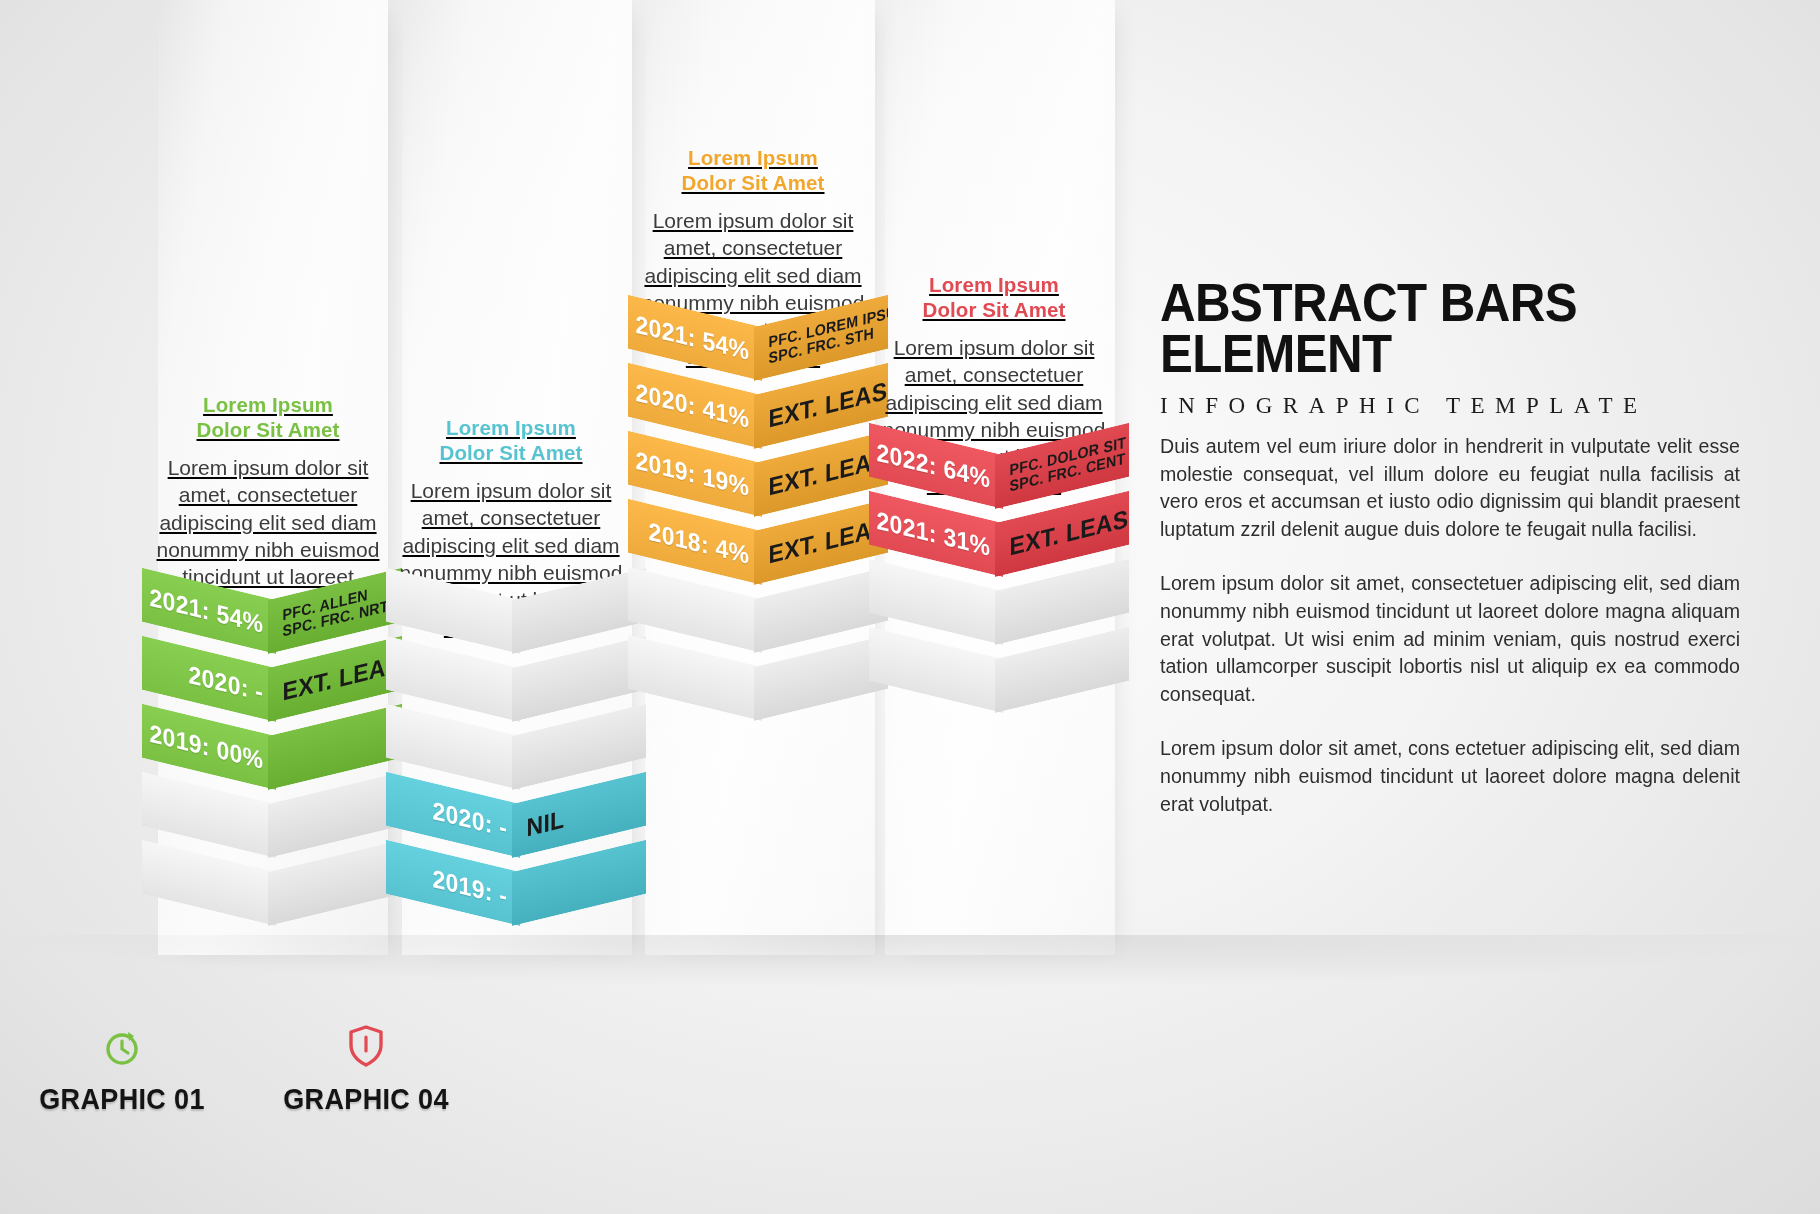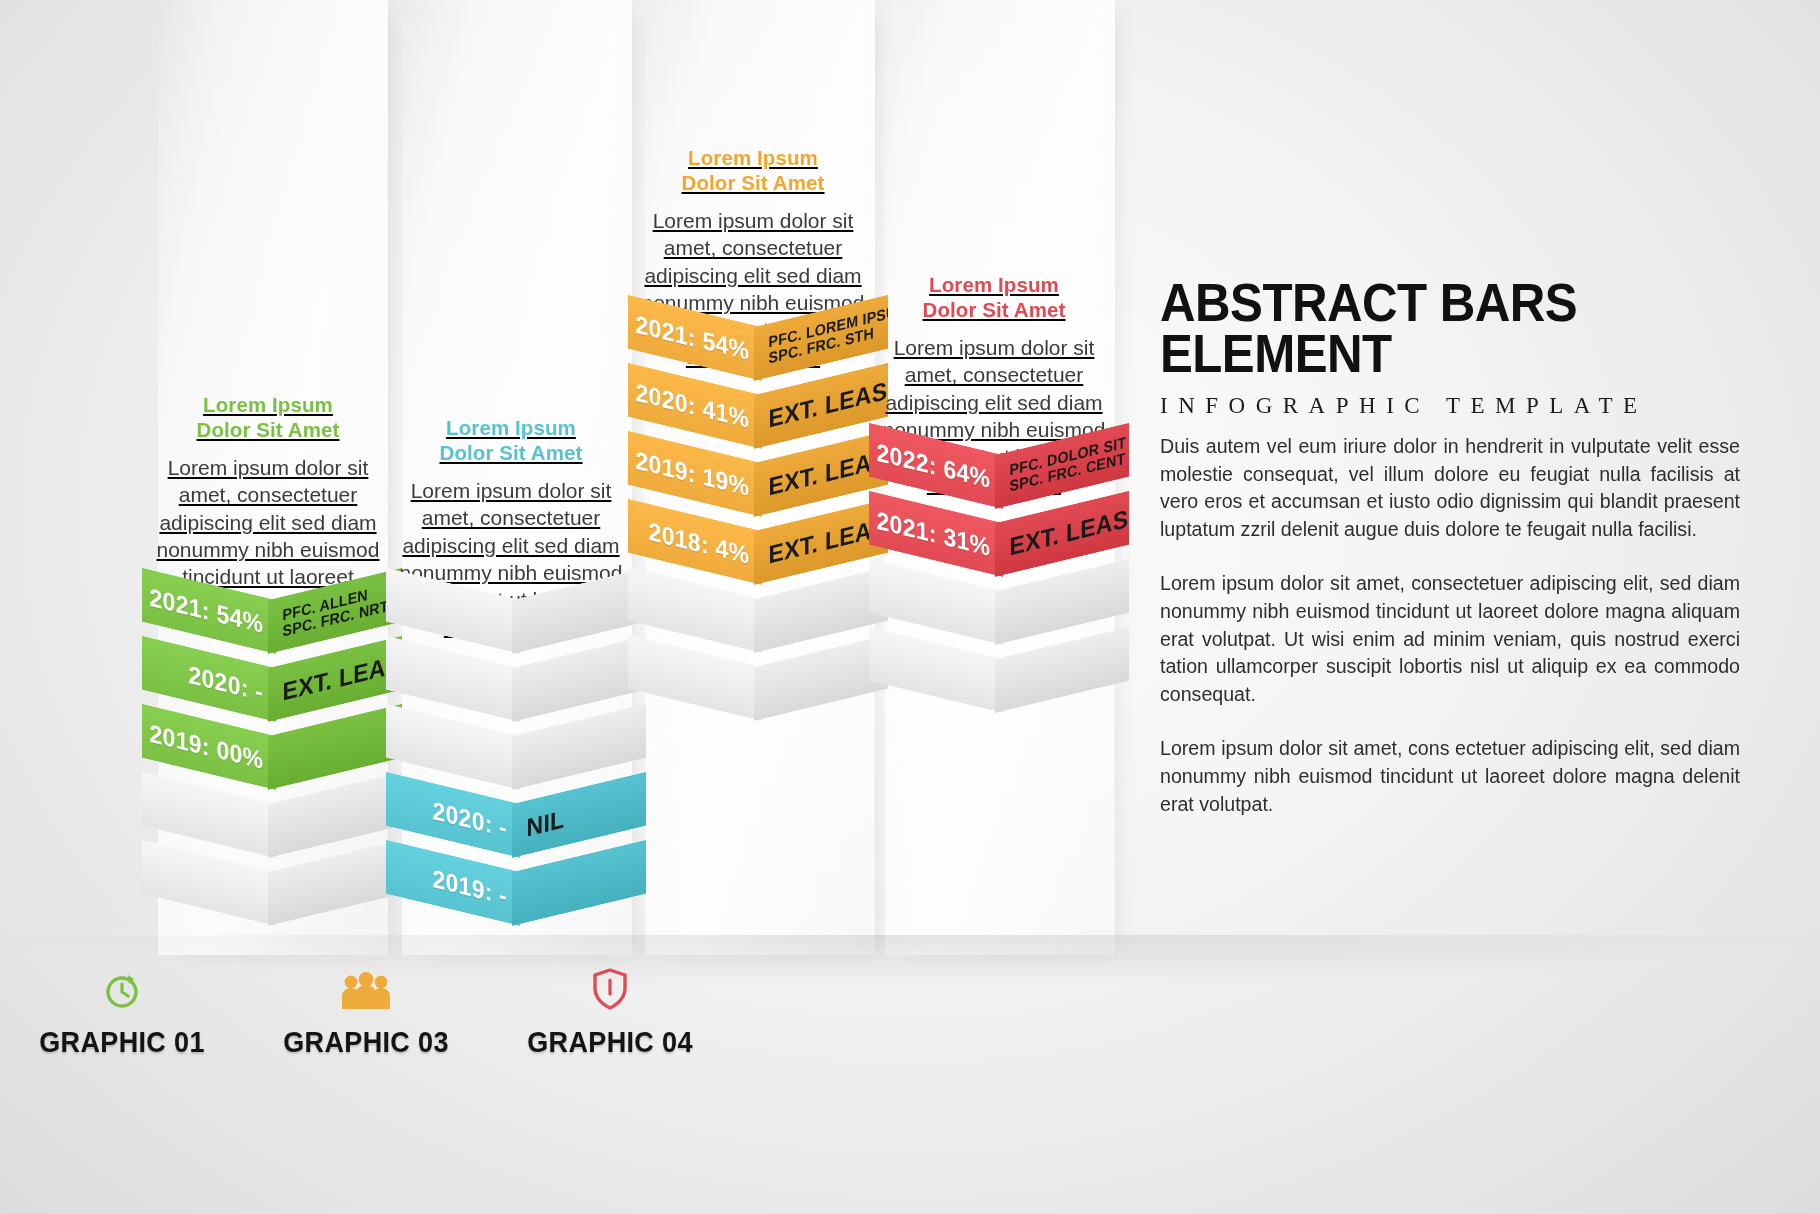--- a/index.html
+++ b/index.html
@@ -58,7 +58,7 @@
      background:radial-gradient(ellipse at 50% 0%, rgba(0,0,0,.10) 0%, rgba(0,0,0,.04) 45%, rgba(0,0,0,0) 72%);}
 
   
-  .footer{position:absolute;top:965px;left:0;width:1110px;display:flex;}
+  .footer{position:absolute;top:1022px;left:0;width:1110px;display:flex;}
   .fitem{width:244px;display:flex;flex-direction:column;align-items:center;}
   .fitem .ico{height:46px;display:flex;align-items:flex-end;justify-content:center;margin-bottom:14px;}
   .fitem .cap{font-family:"Liberation Sans Narrow","Liberation Sans",sans-serif;

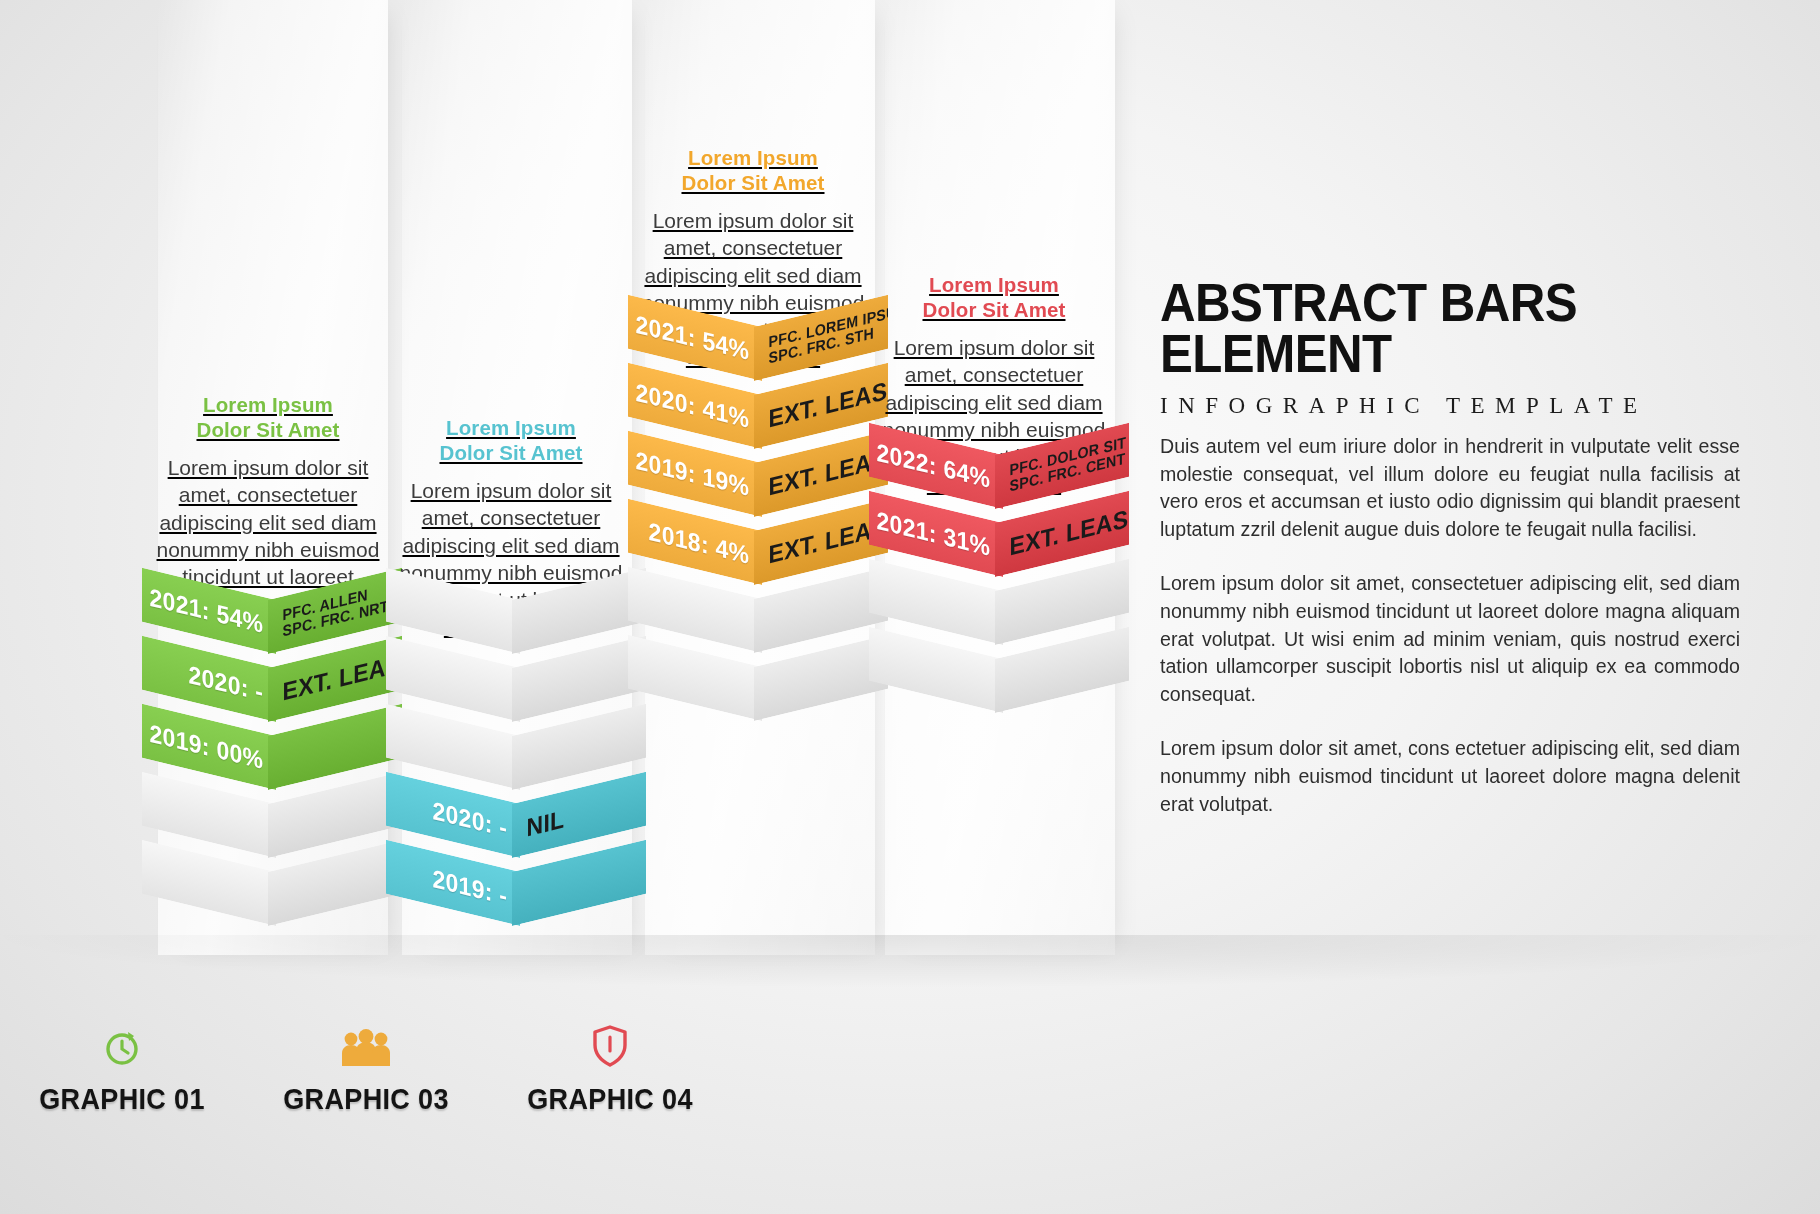--- a/index.html
+++ b/index.html
@@ -327,19 +327,6 @@
       </div>
       <div class="fitem">
         <div class="ico">
-          <svg width="52" height="40" viewBox="0 0 52 40">
-            <circle cx="11" cy="11" r="6.4" fill="#eeab3c"></circle>
-            <circle cx="26" cy="8.5" r="7.4" fill="#eeab3c"></circle>
-            <circle cx="41" cy="11" r="6.4" fill="#eeab3c"></circle>
-            <path d="M2 38V25c0-4.6 4-8 9-8s9 3.4 9 8v13z" fill="#eeab3c"></path>
-            <path d="M16 38V23c0-5.2 4.5-9 10-9s10 3.8 10 9v15z" fill="#eeab3c"></path>
-            <path d="M32 38V25c0-4.6 4-8 9-8s9 3.4 9 8v13z" fill="#eeab3c"></path>
-          </svg>
-        </div>
-        <div class="cap">GRAPHIC 03</div>
-      </div>
-      <div class="fitem">
-        <div class="ico">
           <svg width="38" height="44" viewBox="0 0 38 44">
             <path d="M19 3 L34 8 v13c0 10-7 16-15 20C11 37 4 31 4 21V8z" fill="none" stroke="#e14a52" stroke-width="3.4" stroke-linejoin="round"></path>
             <path d="M19 13 v14" stroke="#e14a52" stroke-width="3.2" stroke-linecap="round"></path>

